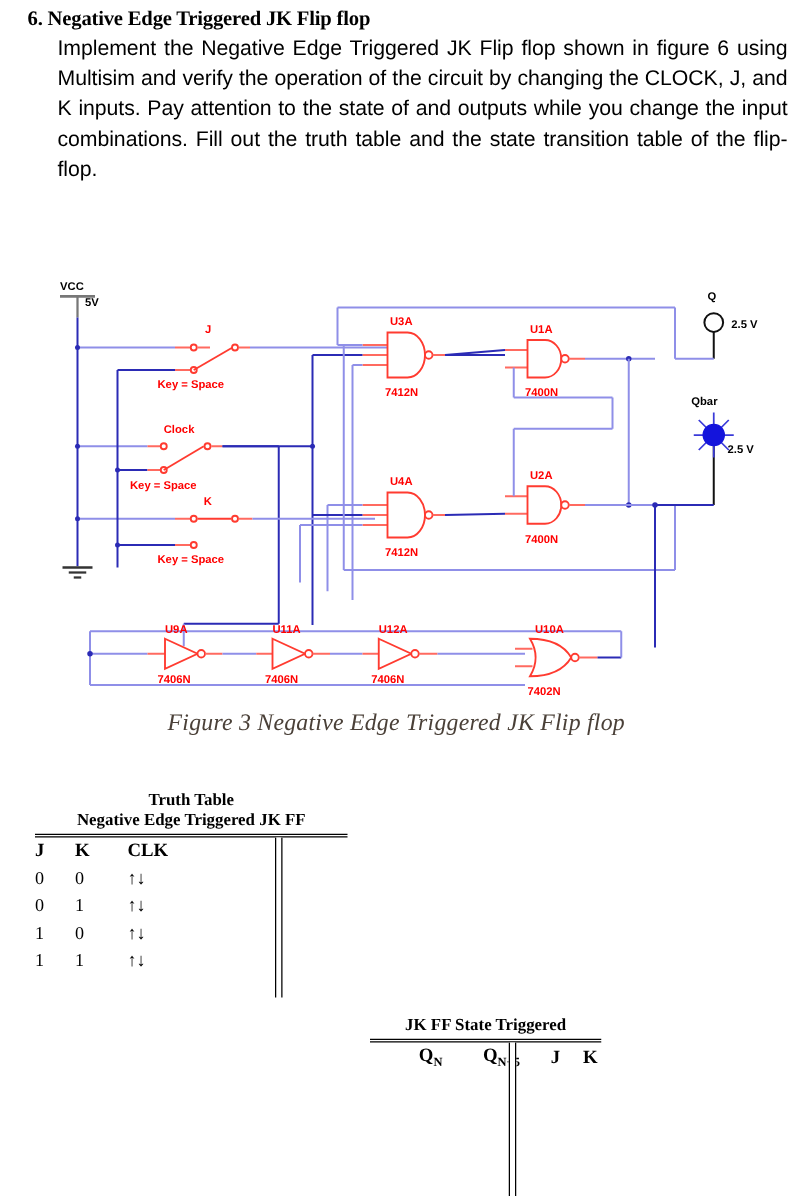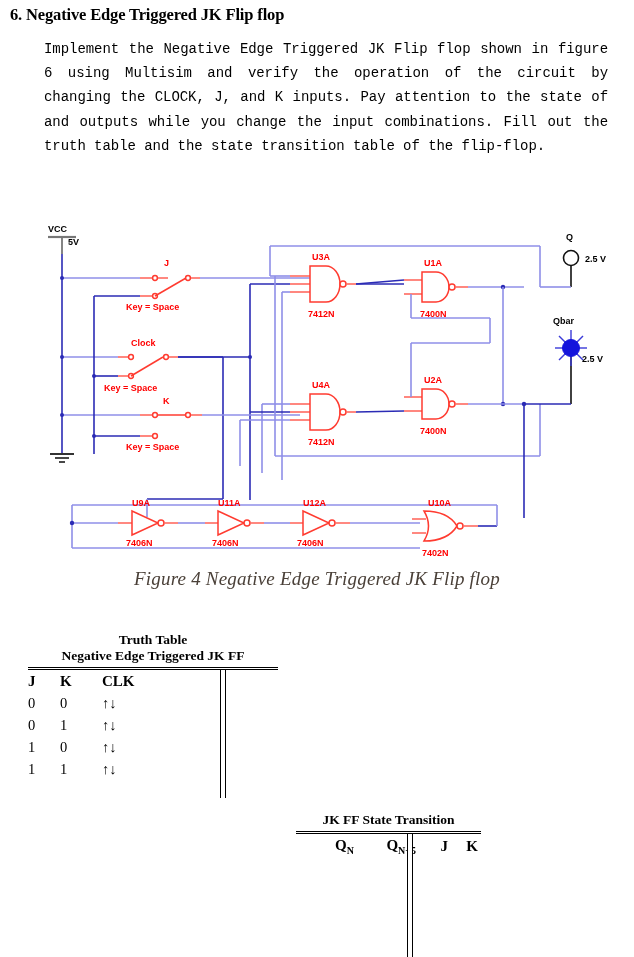--- a/index.html
+++ b/index.html
@@ -20,7 +20,7 @@
   
   #problem {
     position: absolute;
-    left: 10px;
+    left: 22px;
     top: 4px;
     width: 610px;
   }

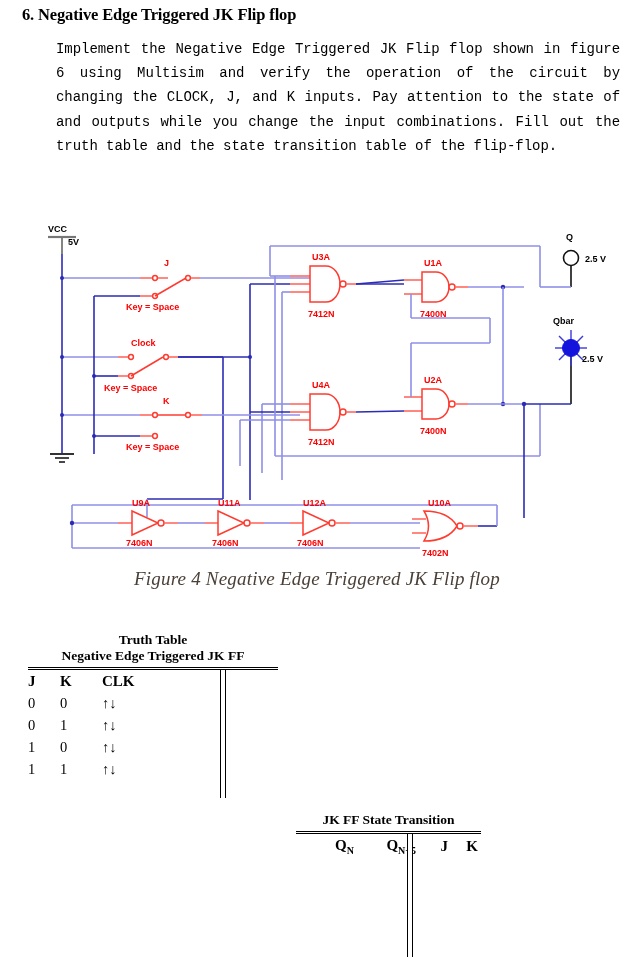--- a/index.html
+++ b/index.html
@@ -33,11 +33,11 @@
     letter-spacing: -0.15px;
   }
   .prob-body {
-    font-family: Liberation Mono, monospace;
-    font-size: 14px;
+    font-family: Liberation Sans, sans-serif;
+    font-size: 17px;
     line-height: 24.2px;
     text-align: justify;
-    margin: 12px;
+    margin: 2px;
     padding-left: 22px;
     letter-spacing: -0.05px;
   }

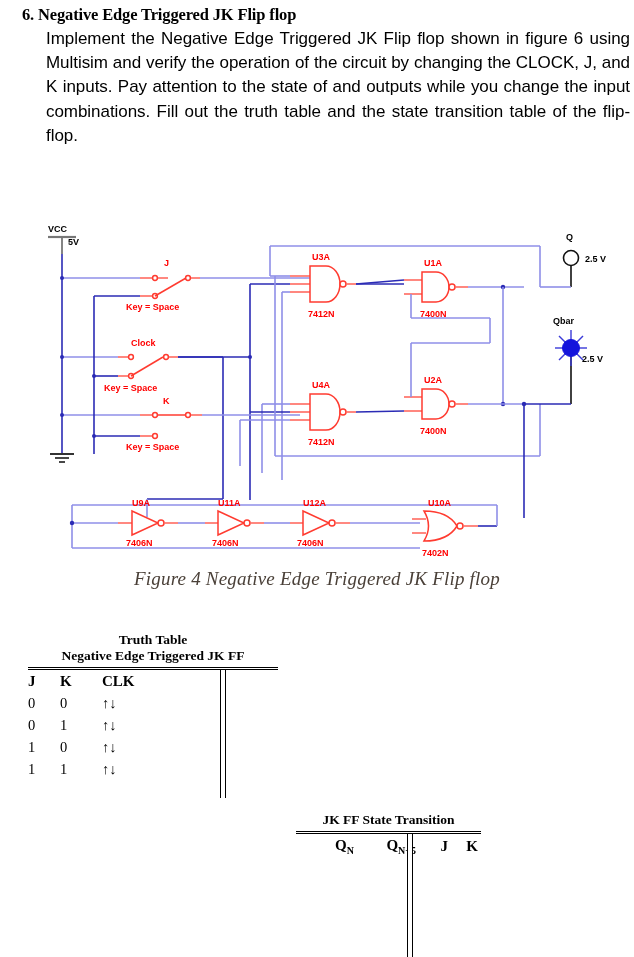--- a/index.html
+++ b/index.html
@@ -414,7 +414,7 @@
   </g>
 </svg>
 
-<div class="fig-caption">Figure 4  Negative Edge Triggered JK Flip flop</div>
+<div class="fig-caption">Figure 3  Negative Edge Triggered JK Flip flop</div>
 </div>
 
 <div class="tbl-block" id="tt-block">

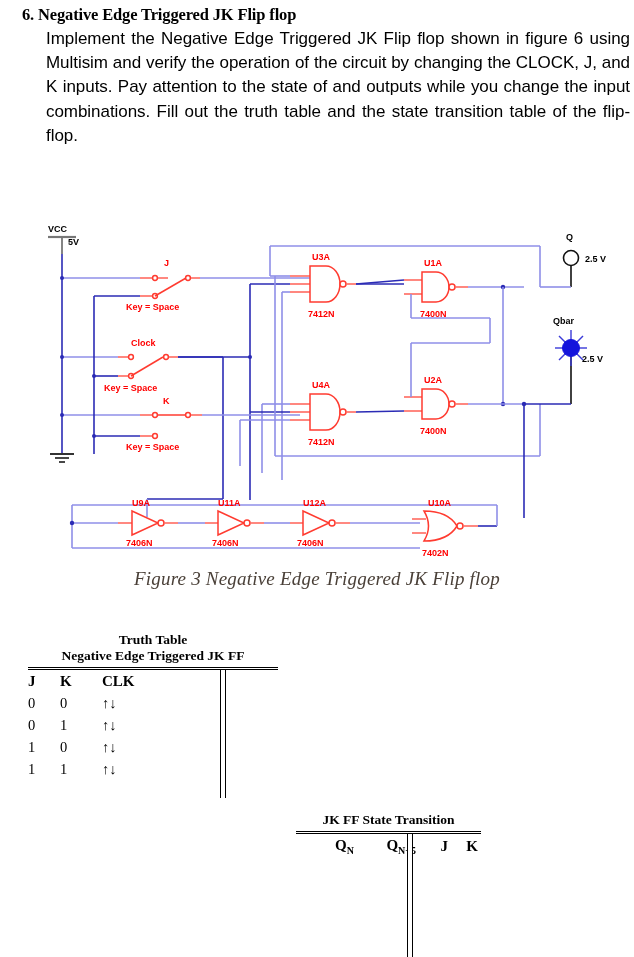--- a/index.html
+++ b/index.html
@@ -463,7 +463,7 @@
 </div>
 
 <div class="tbl-block" id="st-block">
-  <div class="tbl-title">JK FF State Transition</div>
+  <div class="tbl-title">JK FF State Triggered</div>
   <div class="dbl-rule"></div>
   <div class="tbl-grid">
     <div class="vsep" id="st-vsep"></div>

